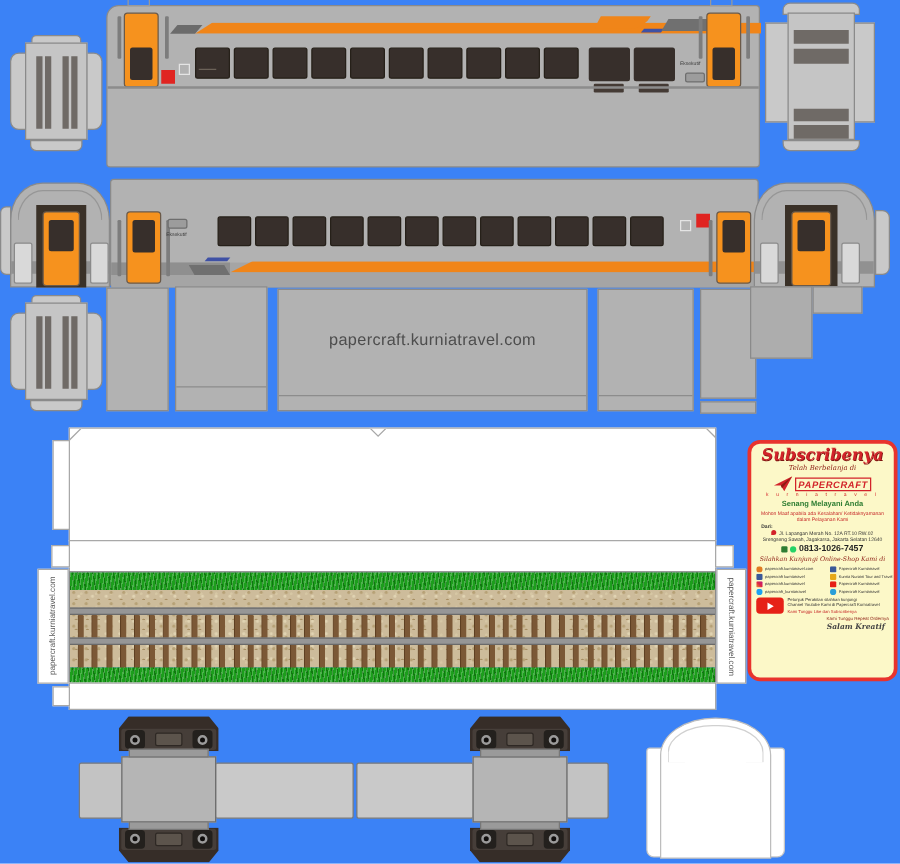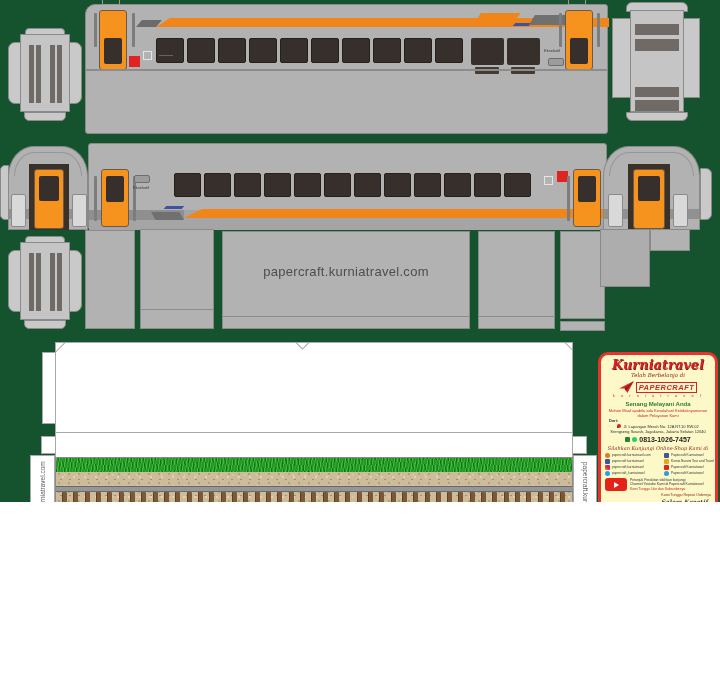--- a/index.html
+++ b/index.html
@@ -5,7 +5,7 @@
   *{margin:0;padding:0;box-sizing:border-box}
   html,body{background:#fff}
   body{font-family:"Liberation Sans",sans-serif}
-  #stage{position:relative;width:720px;height:502px;background:#14532d;overflow:hidden}
+  #stage{position:relative;width:720px;height:691px;background:#3b82f6;overflow:hidden}
   .abs{position:absolute}
   
   .piece{position:absolute;background:var(--train-gray,#b2b2b2);border:1px solid #8a8a8a}

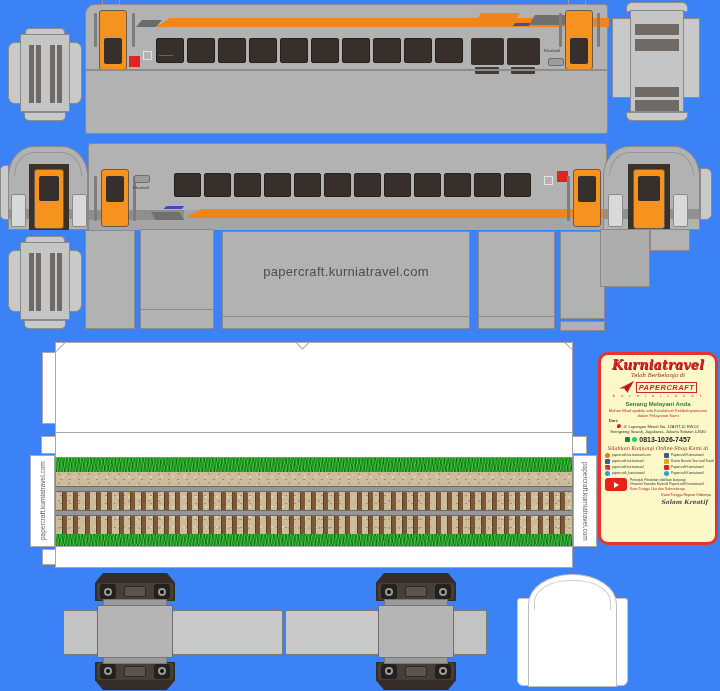--- a/index.html
+++ b/index.html
@@ -336,7 +336,7 @@
   <div class="boxline" style="left:42px;top:549px;width:14px;height:16px"></div>
 
   <div id="card">
-    <div class="title">Kurniatravel</div>
+    <div class="title">Subscribenya</div>
     <div class="sub">Telah Berbelanja di</div>
     <div class="logorow">
       <svg width="15" height="12" viewBox="0 0 16 13">

